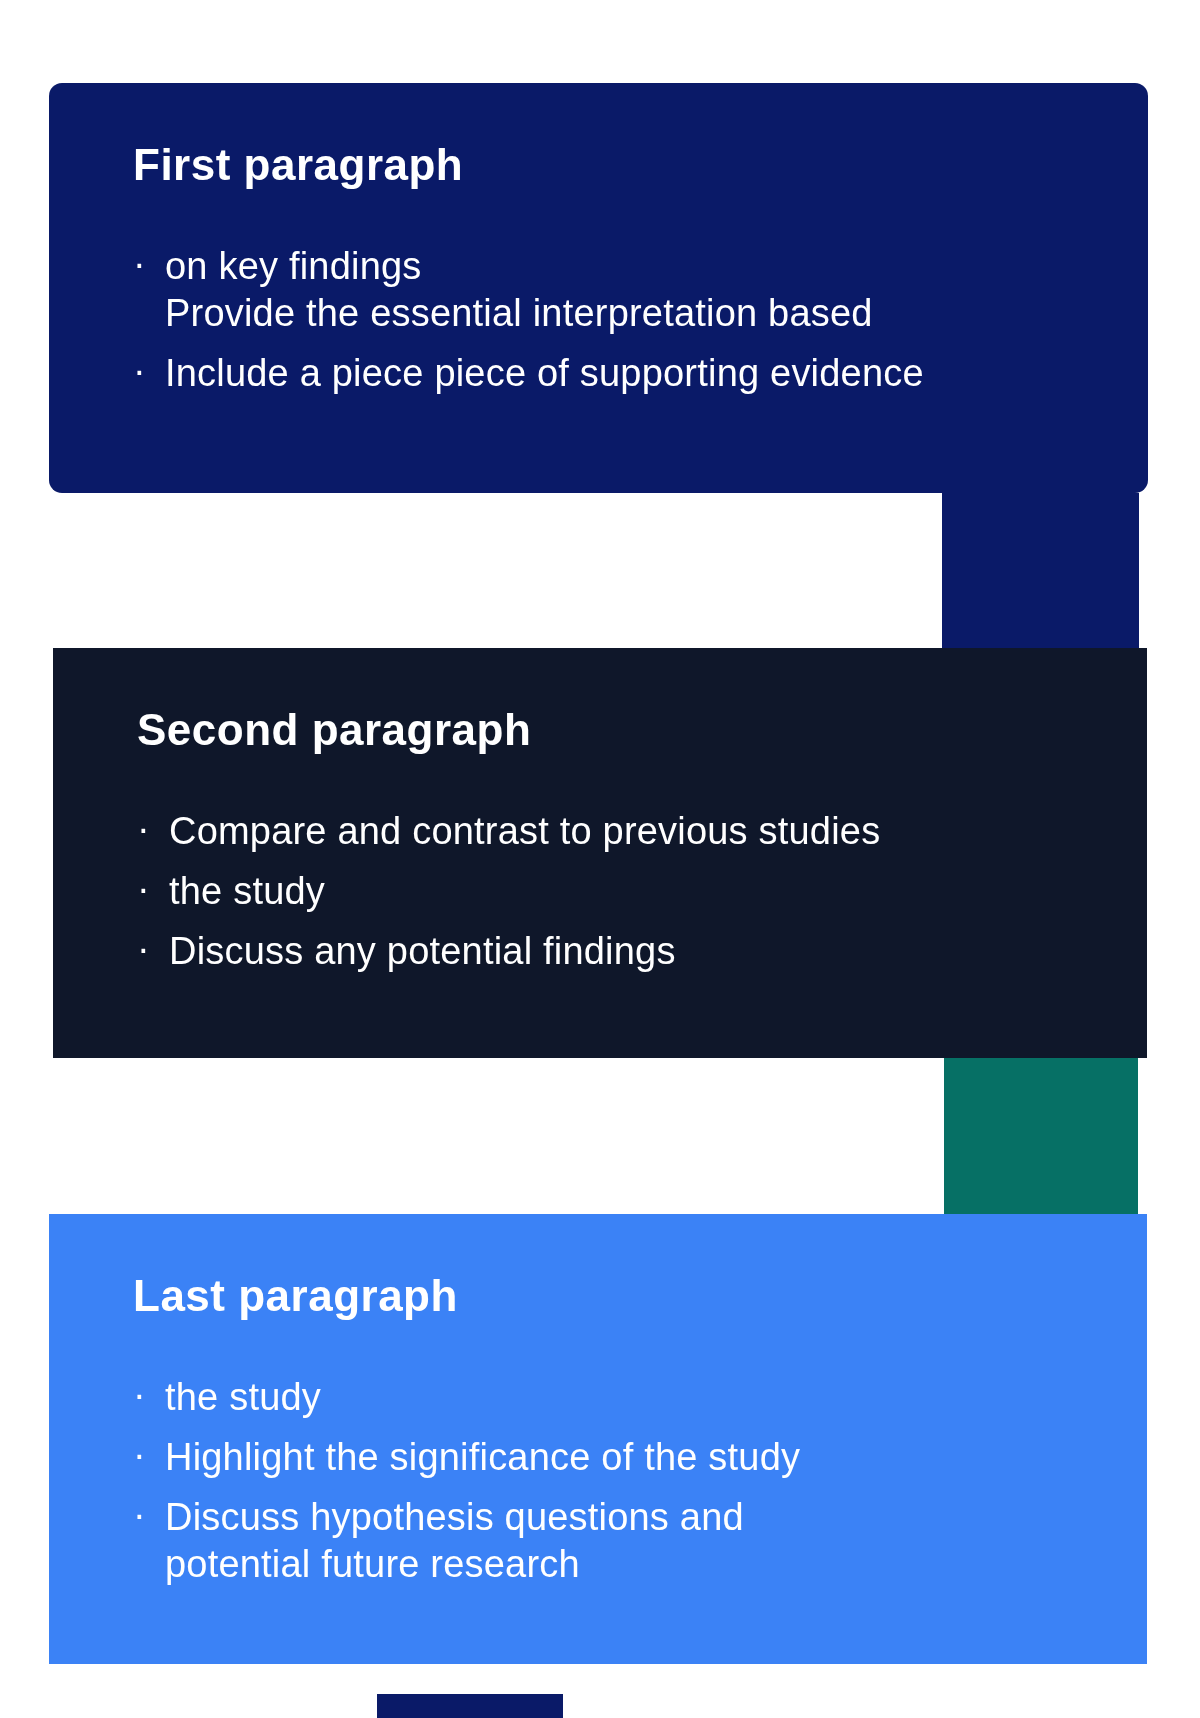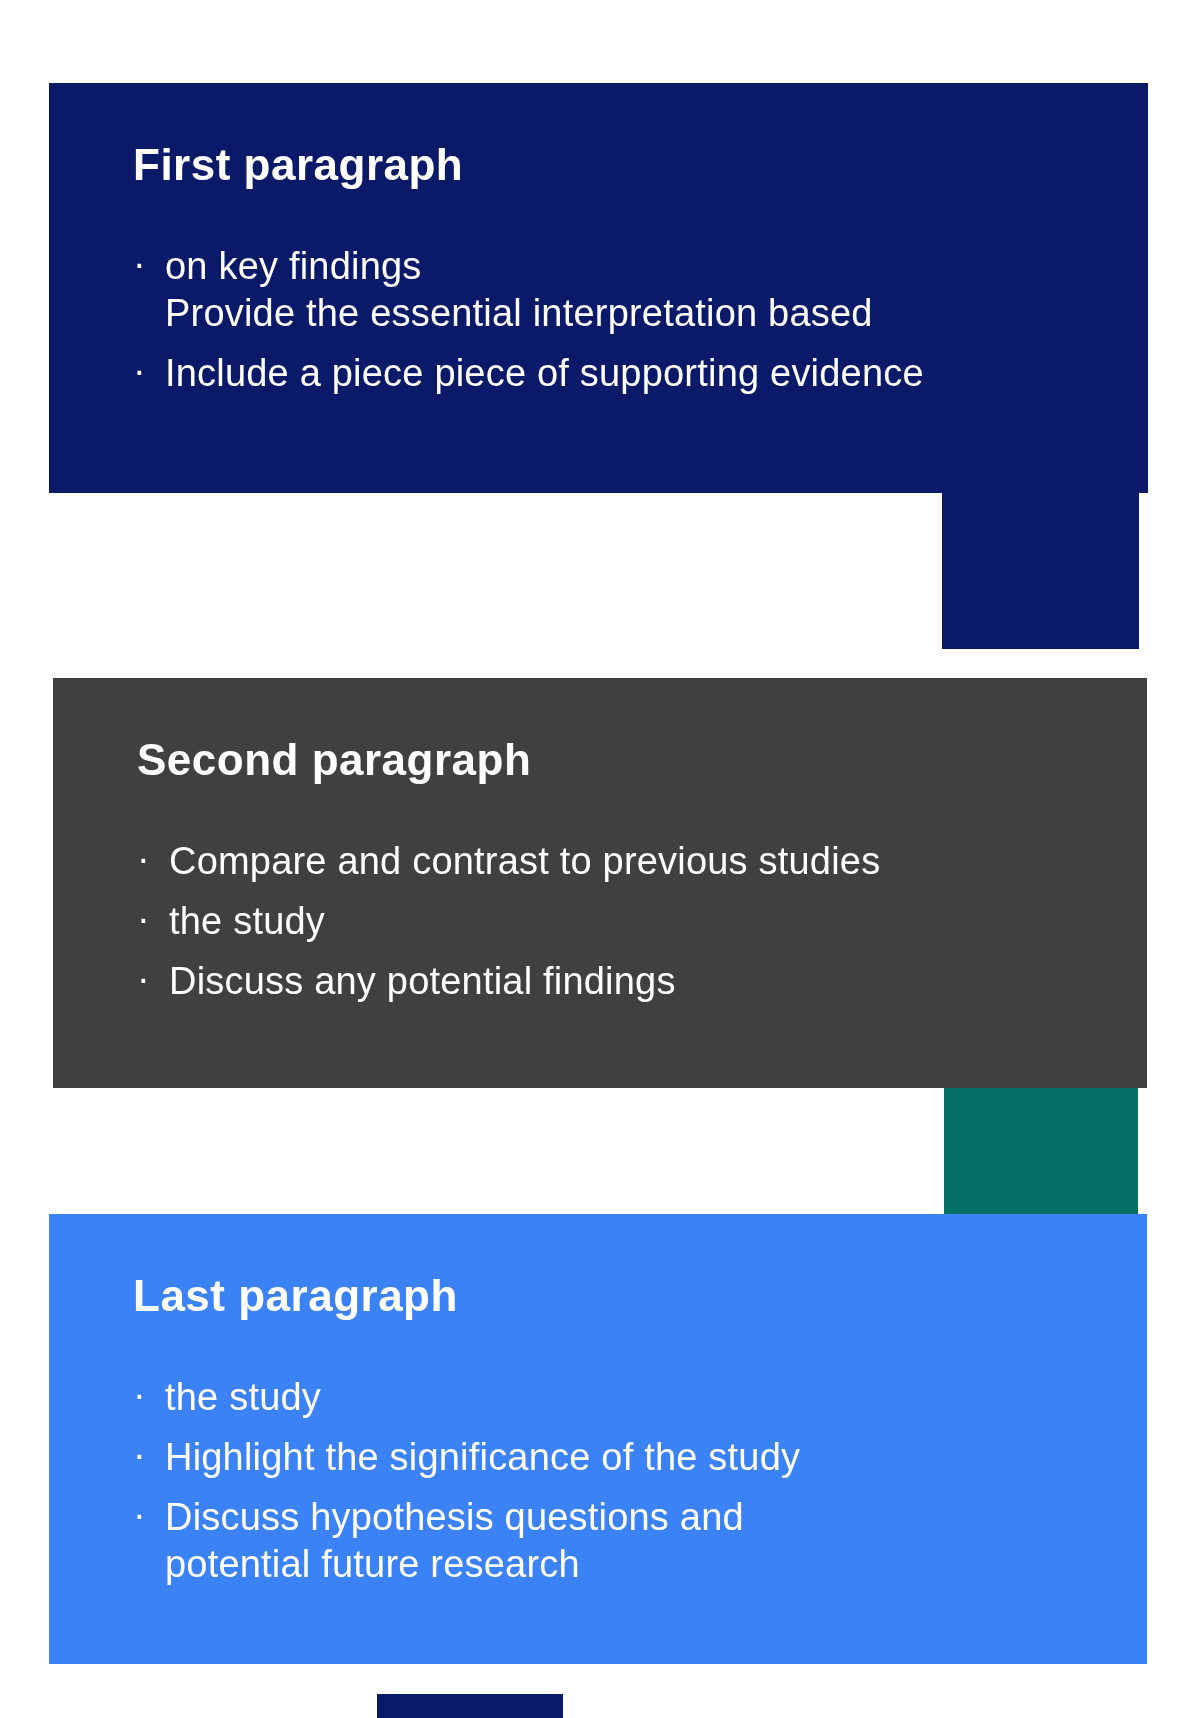--- a/index.html
+++ b/index.html
@@ -74,7 +74,7 @@
 
   <div class="connector connector-2" style="background-color: rgb(6, 112, 101);"></div>
 
-  <section class="block block-first" style="background-color: rgb(10, 26, 104);">
+  <section class="block block-first" style="background-color: rgb(10, 26, 104); border-radius: 13px;">
     <h2 class="block-title">First paragraph</h2>
     <ul class="bullets">
         <li class="bullet">

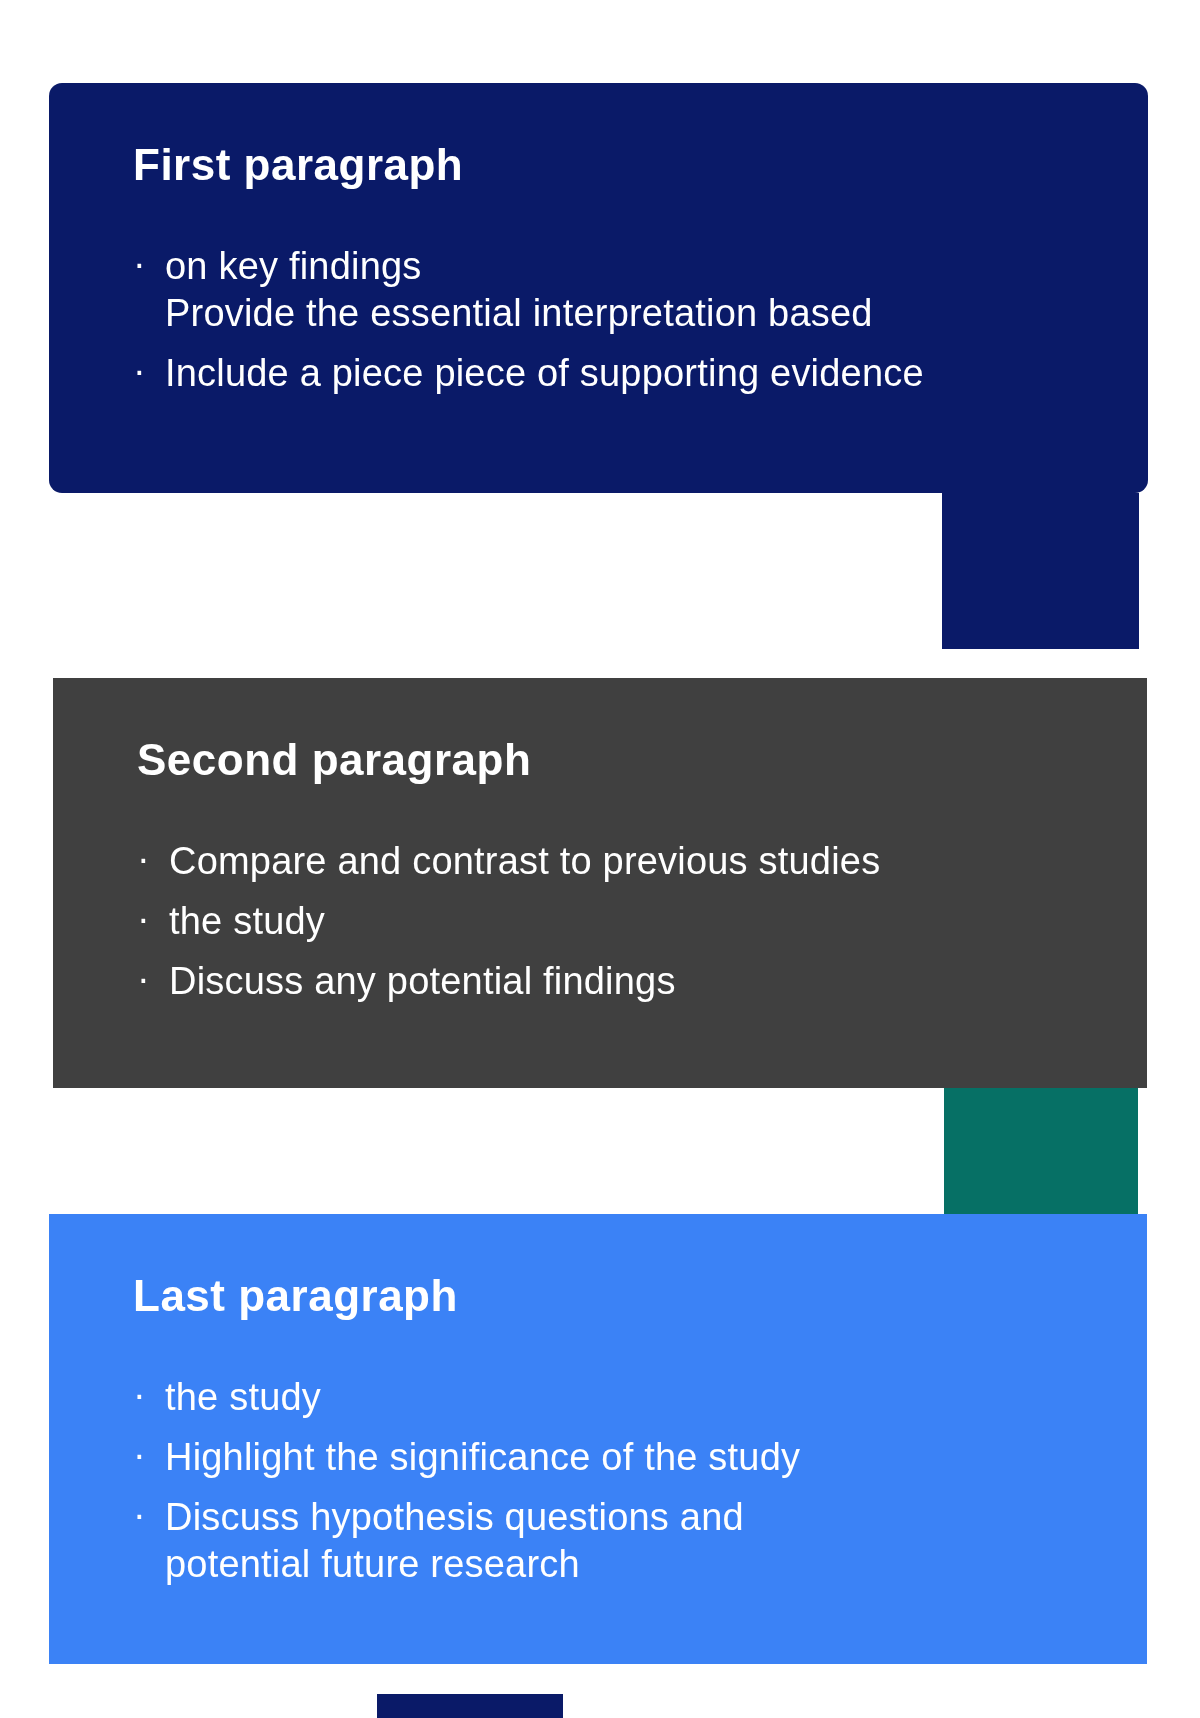--- a/index.html
+++ b/index.html
@@ -89,7 +89,7 @@
       </ul>
   </section>
 
-  <section class="block block-second" style="background-color: #404040; margin-top: 30px;">
+  <section class="block block-second" style="background-color: #0f172a;">
     <h2 class="block-title">Second paragraph</h2>
     <ul class="bullets">
         <li class="bullet">

